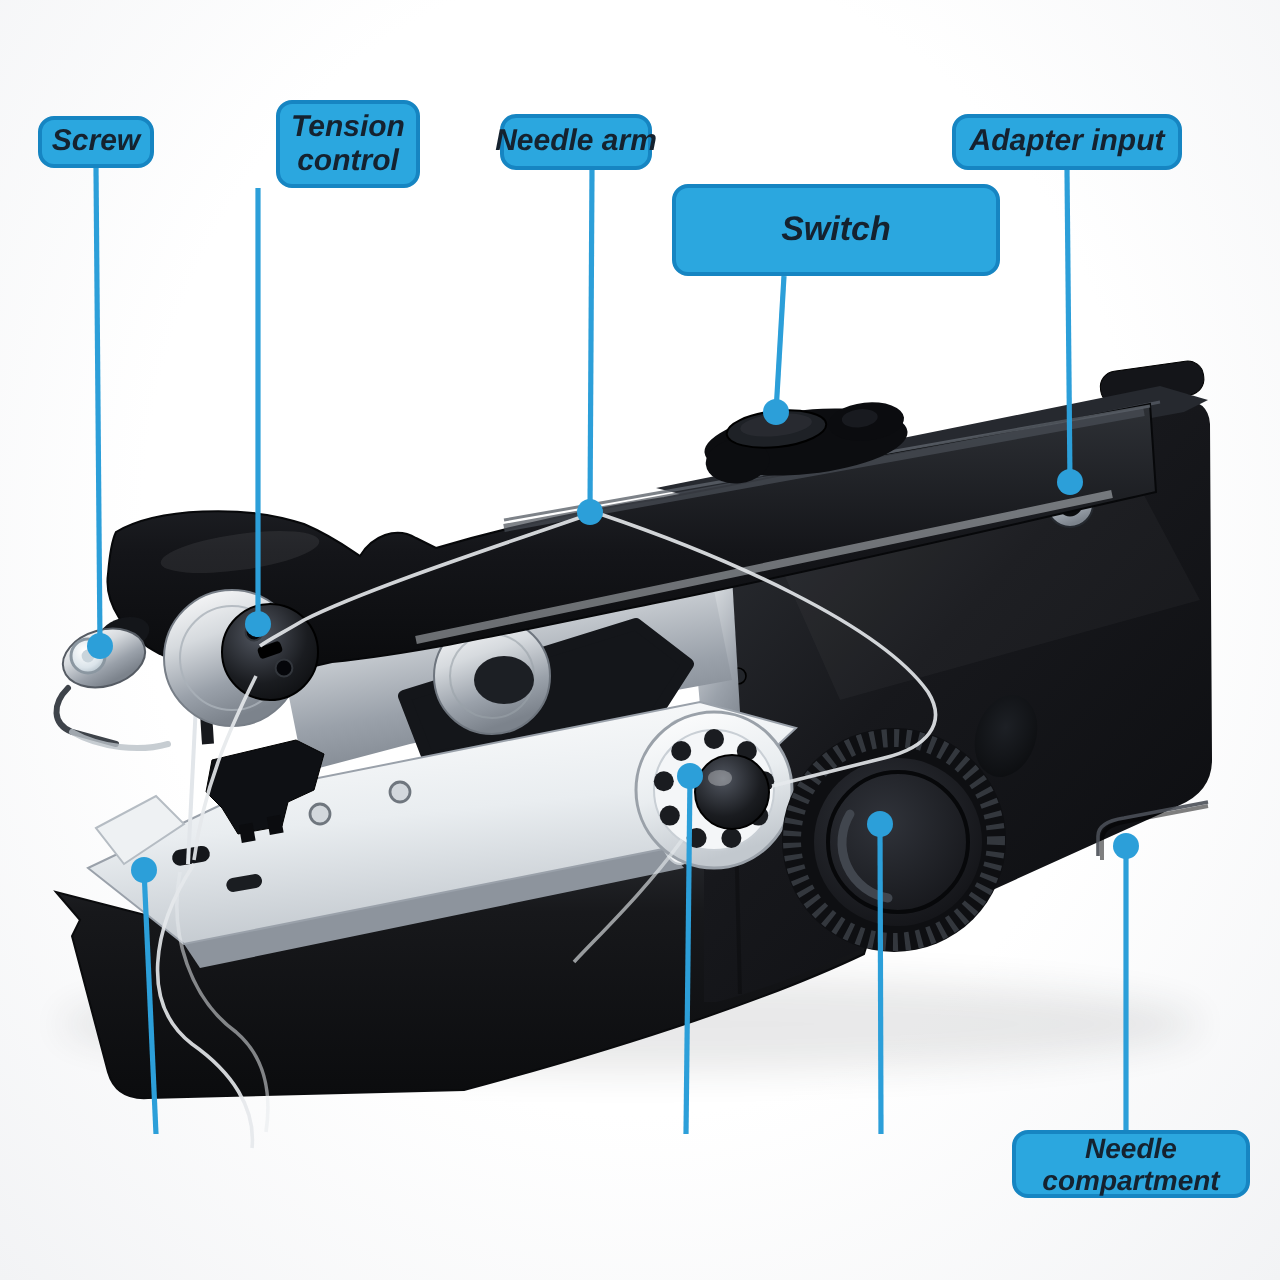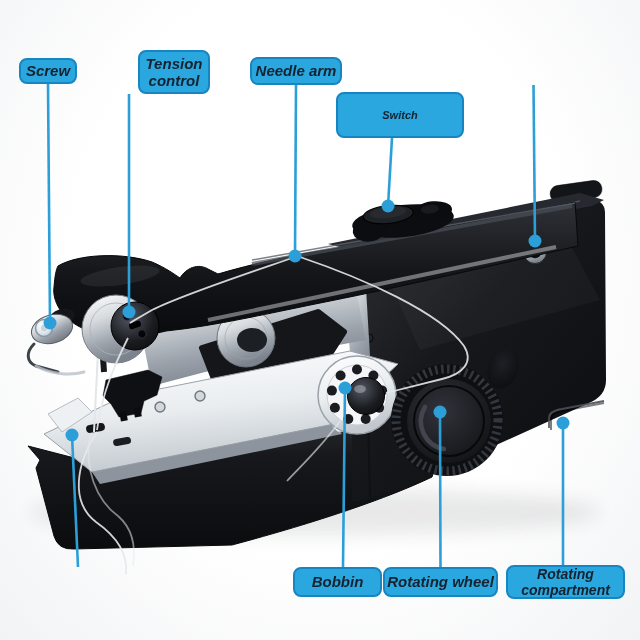--- a/index.html
+++ b/index.html
@@ -236,7 +236,7 @@
         <div class="callout-line">Tension</div>
         <div class="callout-line">control</div>
       </div>
-      <div class="callout" style="left: 250px; top: 57px; width: 92px; height: 28px;">
+      <div class="callout" style="left: 250px; top: 57px; width: 76px; height: 28px;">
         <div class="callout-line">Needle arm</div>
       </div>
       <div class="callout" style="left: 336px; top: 92px; width: 128px; height: 46px; font-size: 11px;">

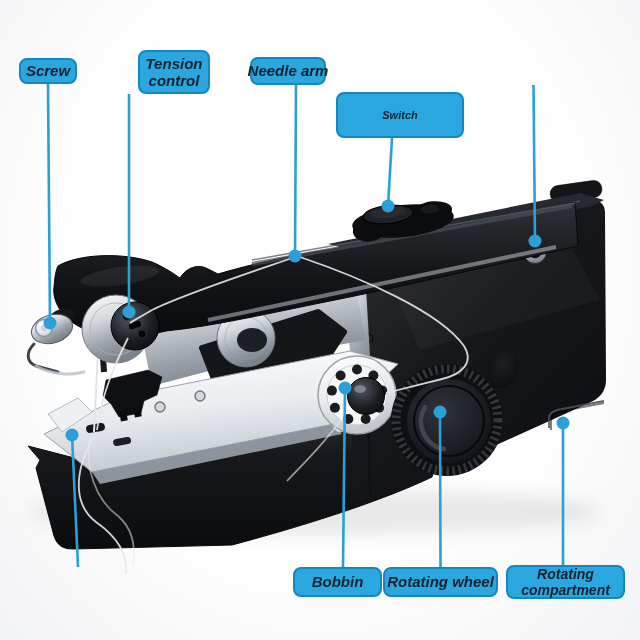--- a/index.html
+++ b/index.html
@@ -242,6 +242,9 @@
       <div class="callout" style="left: 336px; top: 92px; width: 128px; height: 46px; font-size: 11px;">
         <div class="callout-line">Switch</div>
       </div>
+      <div class="callout" style="left: 476px; top: 57px; width: 115px; height: 28px;">
+        <div class="callout-line">Adapter input</div>
+      </div>
       <div class="callout" style="left: 293px; top: 567px; width: 89px; height: 30px;">
         <div class="callout-line">Bobbin</div>
       </div>

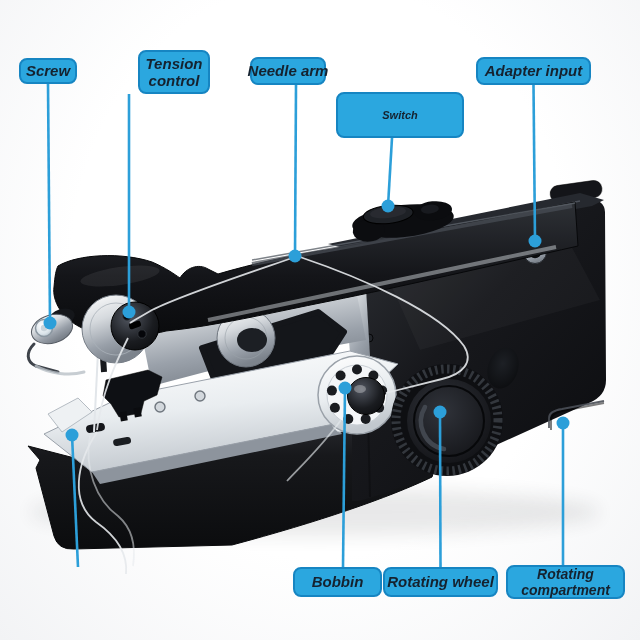--- a/index.html
+++ b/index.html
@@ -239,7 +239,7 @@
       <div class="callout" style="left: 250px; top: 57px; width: 76px; height: 28px;">
         <div class="callout-line">Needle arm</div>
       </div>
-      <div class="callout" style="left: 336px; top: 92px; width: 128px; height: 46px; font-size: 11px;">
+      <div class="callout" style="left: 336px; top: 92px; width: 164px; height: 46px; font-size: 17px;">
         <div class="callout-line">Switch</div>
       </div>
       <div class="callout" style="left: 476px; top: 57px; width: 115px; height: 28px;">

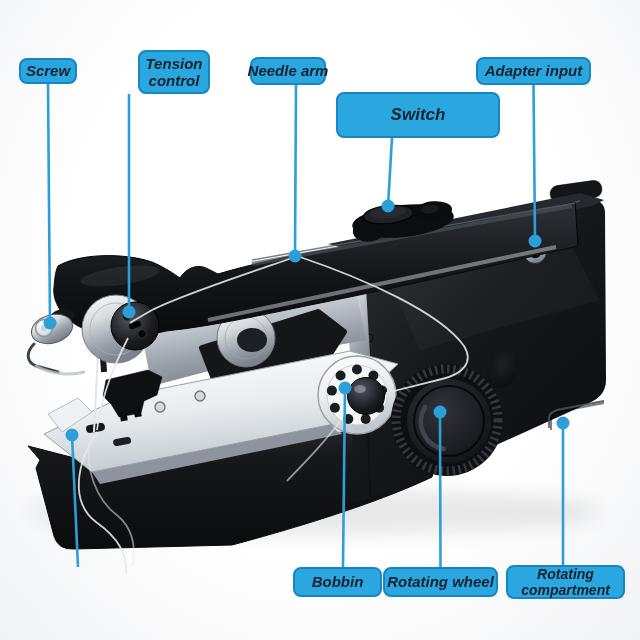--- a/index.html
+++ b/index.html
@@ -245,9 +245,6 @@
       <div class="callout" style="left: 476px; top: 57px; width: 115px; height: 28px;">
         <div class="callout-line">Adapter input</div>
       </div>
-      <div class="callout" style="left: 293px; top: 567px; width: 89px; height: 30px;">
-        <div class="callout-line">Bobbin</div>
-      </div>
       <div class="callout" style="left: 383px; top: 567px; width: 115px; height: 30px;">
         <div class="callout-line">Rotating wheel</div>
       </div>

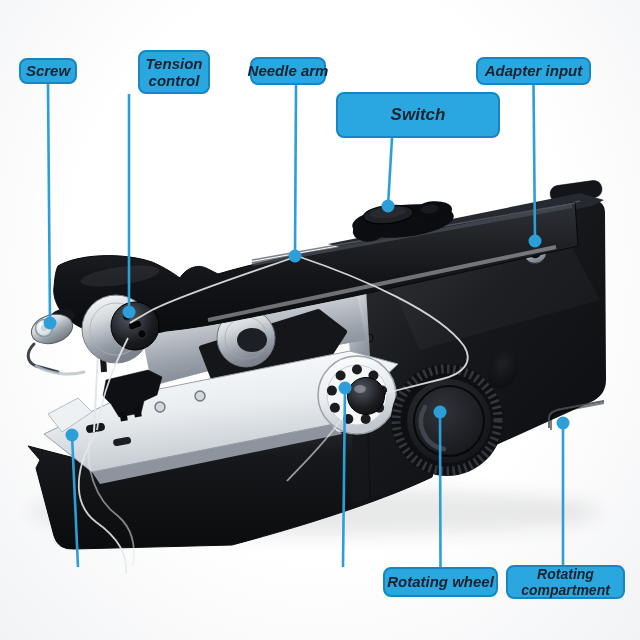--- a/index.html
+++ b/index.html
@@ -245,9 +245,6 @@
       <div class="callout" style="left: 476px; top: 57px; width: 115px; height: 28px;">
         <div class="callout-line">Adapter input</div>
       </div>
-      <div class="callout" style="left: 383px; top: 567px; width: 115px; height: 30px;">
-        <div class="callout-line">Rotating wheel</div>
-      </div>
       <div class="callout" style="left: 506px; top: 565px; width: 119px; height: 34px; font-size: 14px;">
         <div class="callout-line">Rotating</div>
         <div class="callout-line">compartment</div>

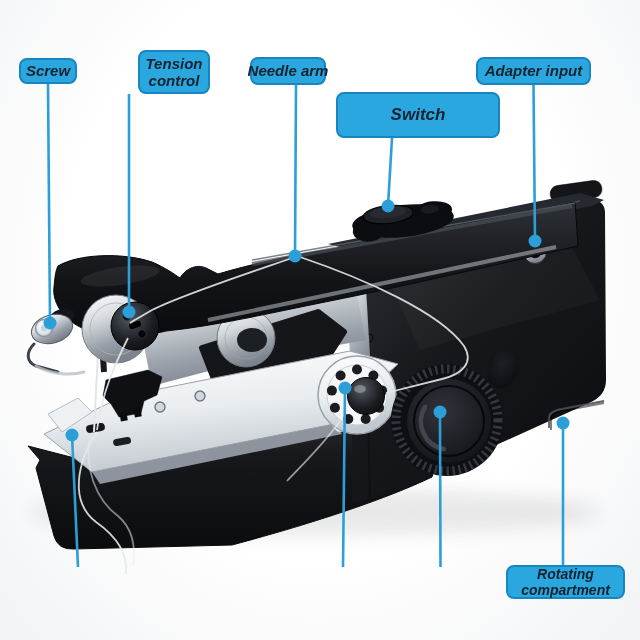--- a/index.html
+++ b/index.html
@@ -246,7 +246,7 @@
         <div class="callout-line">Adapter input</div>
       </div>
       <div class="callout" style="left: 506px; top: 565px; width: 119px; height: 34px; font-size: 14px;">
-        <div class="callout-line">Rotating</div>
+        <div class="callout-line">Needle</div>
         <div class="callout-line">compartment</div>
       </div>
     </div>

